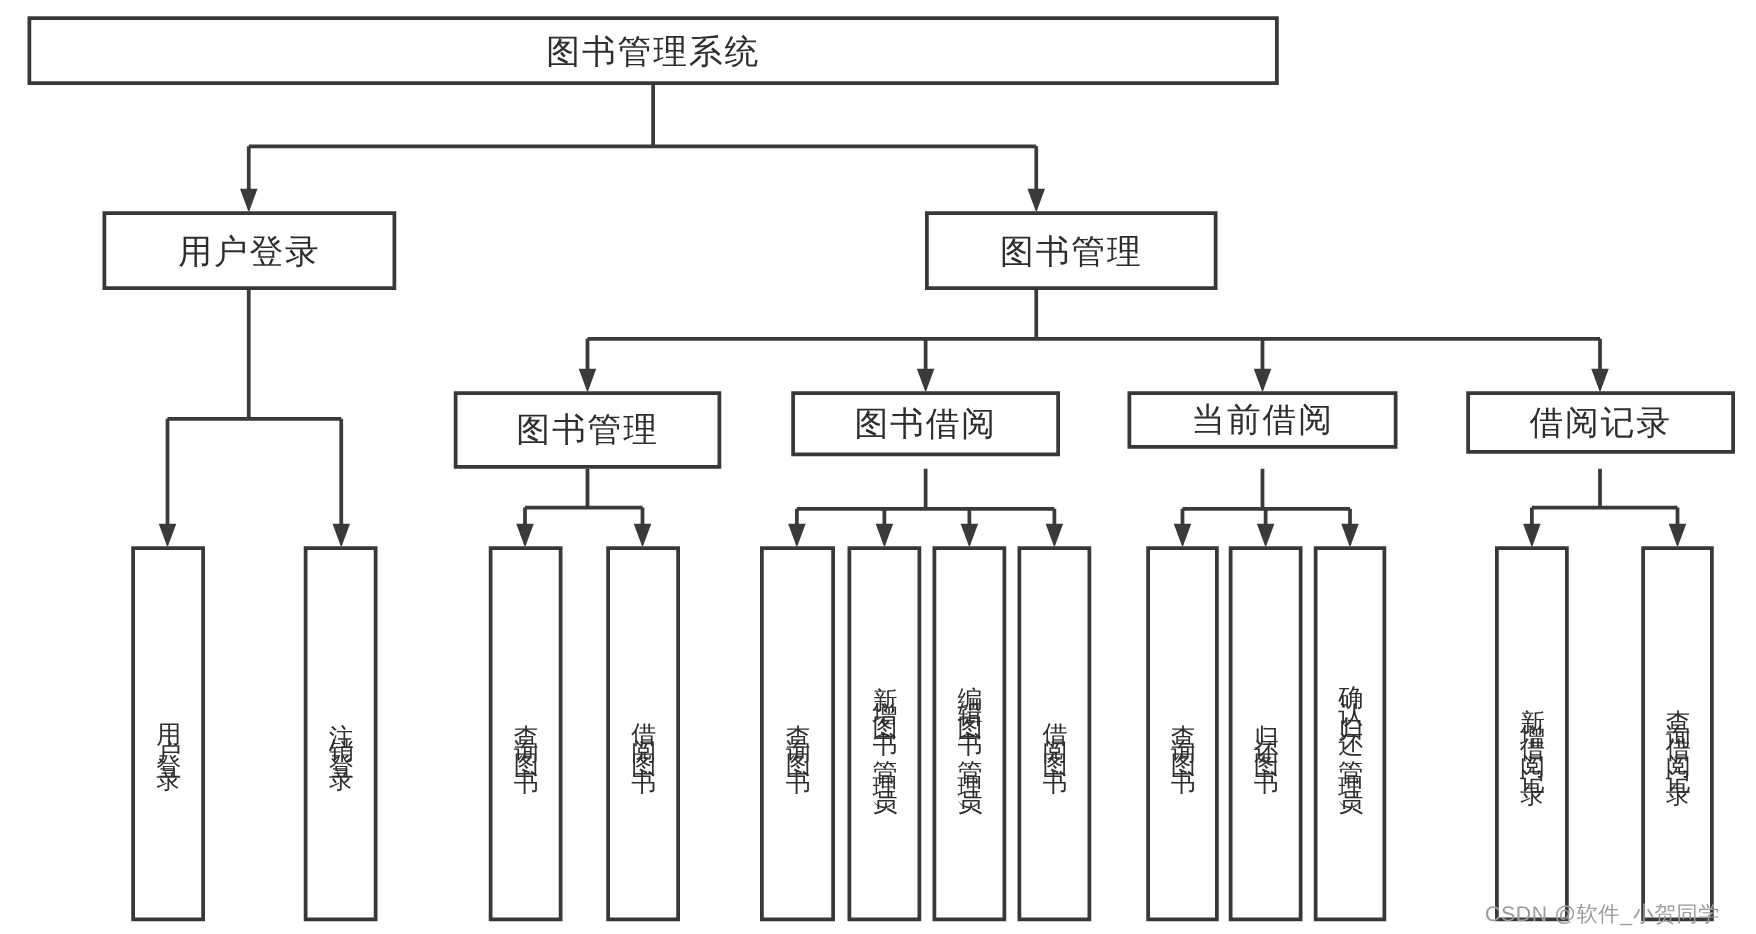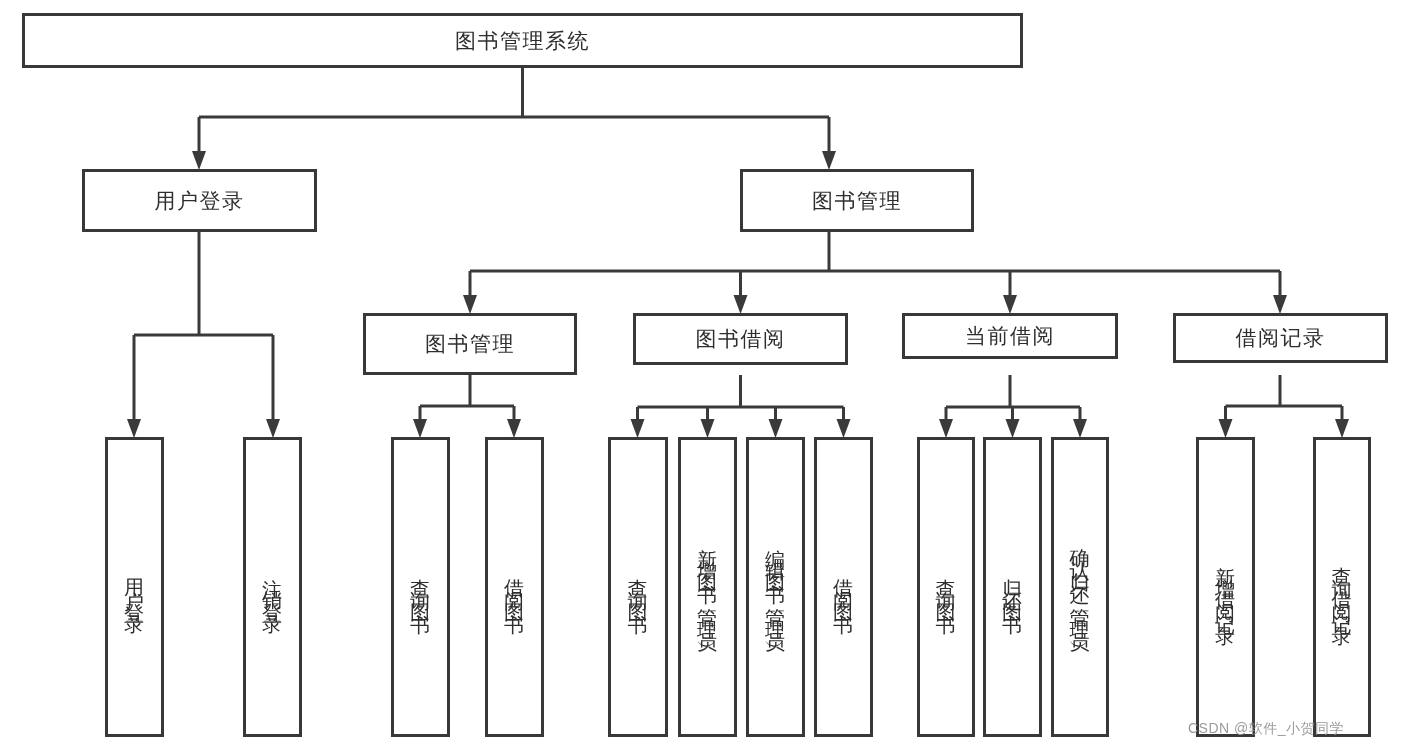--- a/index.html
+++ b/index.html
@@ -11,7 +11,7 @@
   .connectors polygon { fill:#3a3a3a; stroke:none; }
   .node { position:absolute; background:#ffffff; border:3px solid #383838;
           display:flex; align-items:center; justify-content:center; }
-  .node.h span { font-size:21px; letter-spacing:1.5px; color:#2e2e2e; white-space:nowrap; }
+  .node.h span { font-size:27px; letter-spacing:1.5px; color:#2e2e2e; white-space:nowrap; }
   .node.v span { writing-mode:vertical-rl; -webkit-writing-mode:vertical-rl;
                  text-orientation:mixed; font-size:20px; letter-spacing:0.6em;
                  line-height:1; color:#2e2e2e; }

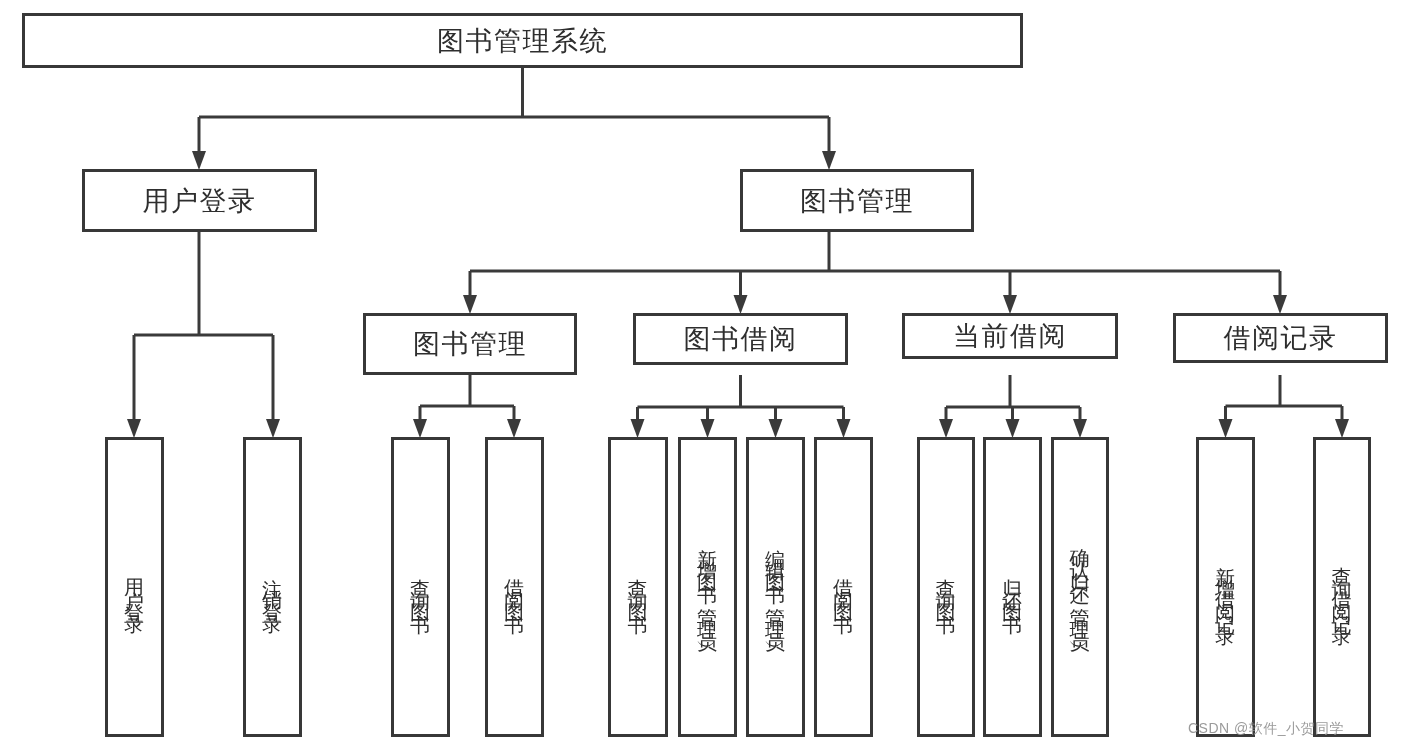--- a/index.html
+++ b/index.html
@@ -15,7 +15,7 @@
   .node.v span { writing-mode:vertical-rl; -webkit-writing-mode:vertical-rl;
                  text-orientation:mixed; font-size:20px; letter-spacing:0.6em;
                  line-height:1; color:#2e2e2e; }
-  .watermark { position:absolute; left:1188px; top:720px; font-size:14px;
+  .watermark { position:absolute; left:1188px; top:720px; font-size:17px;
                color:#9b9b9b; letter-spacing:0.5px; white-space:nowrap; z-index:5; }
 </style>
 </head>

